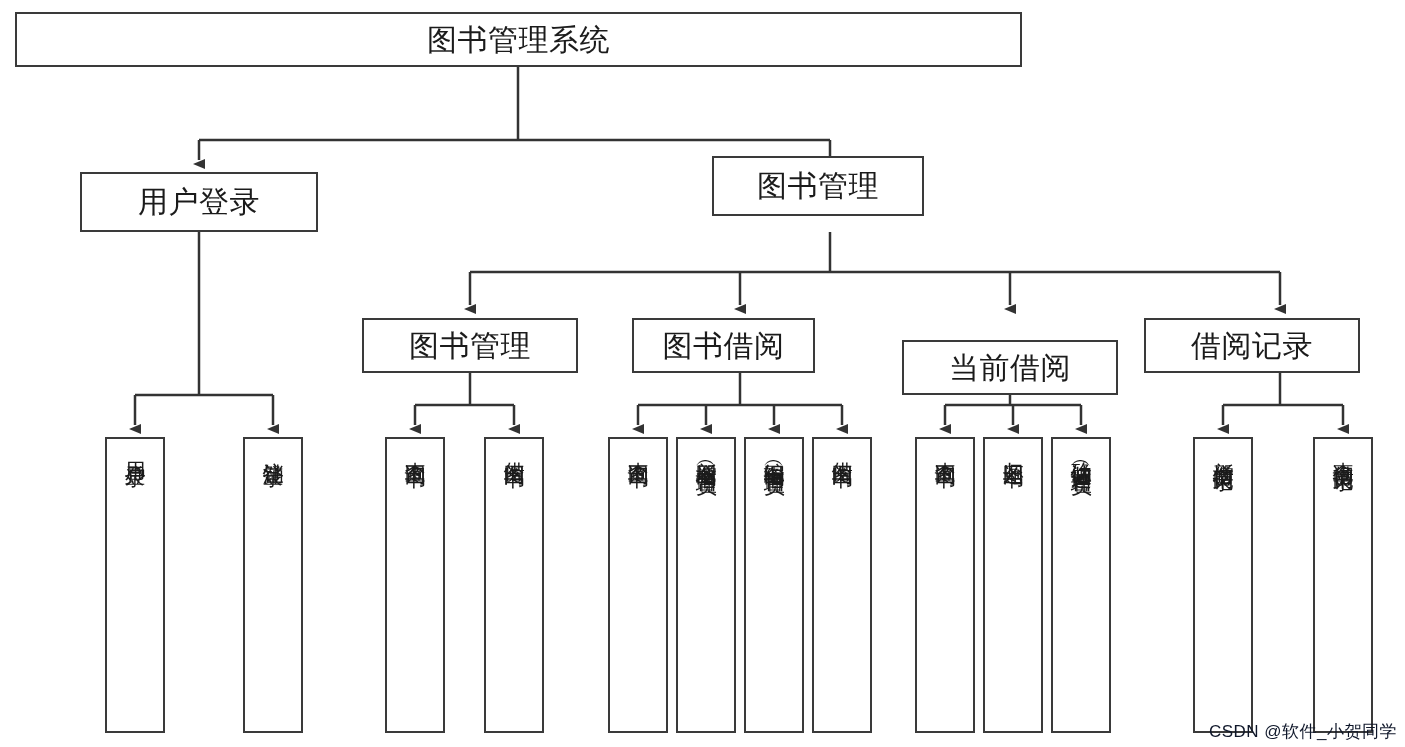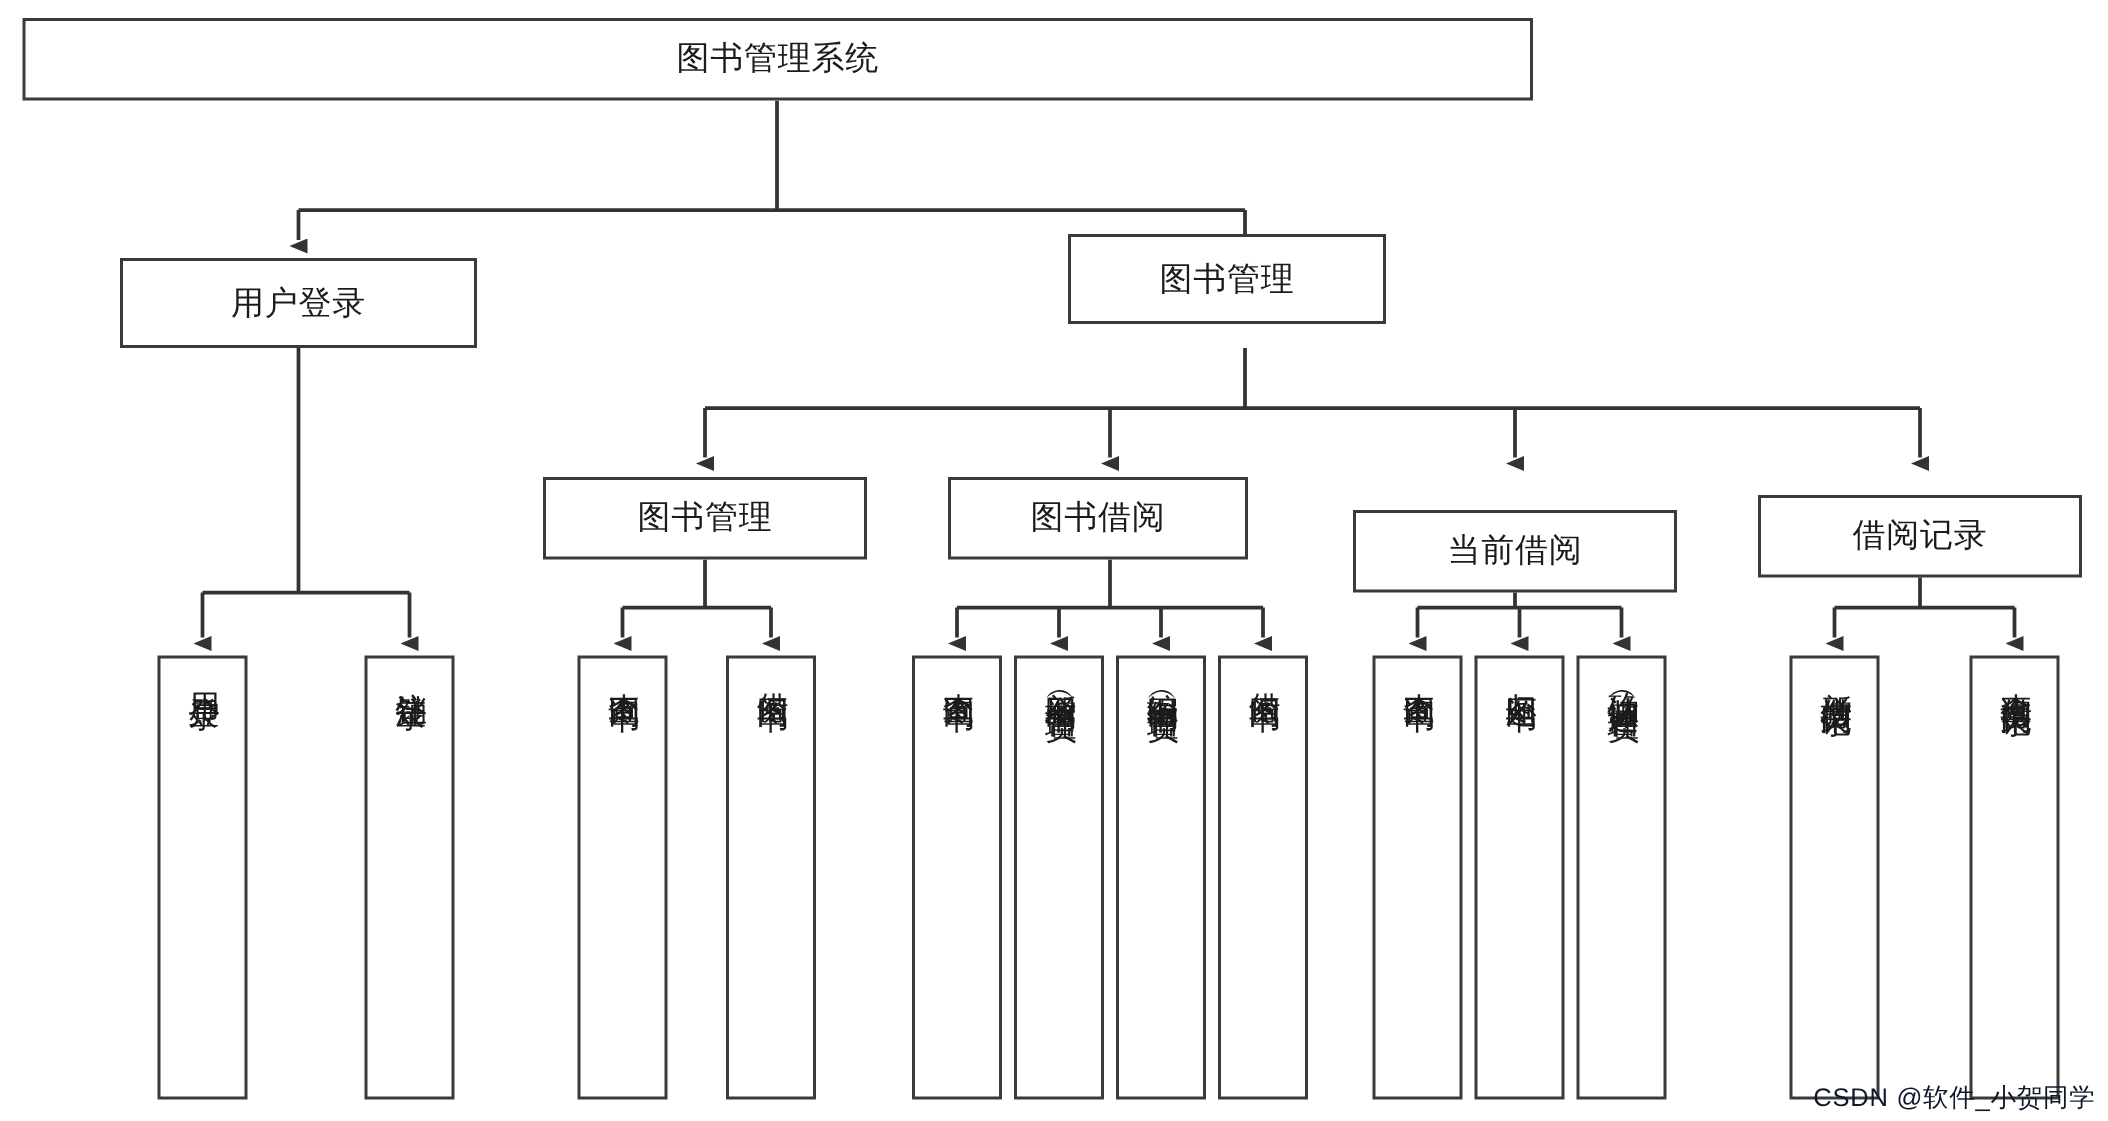--- a/index.html
+++ b/index.html
@@ -36,7 +36,7 @@
     color: #1b1b1b;
   }
   .node-label {
-    font-size: 22px;
+    font-size: 30px;
     line-height: 1.2;
     letter-spacing: 0.5px;
     white-space: nowrap;

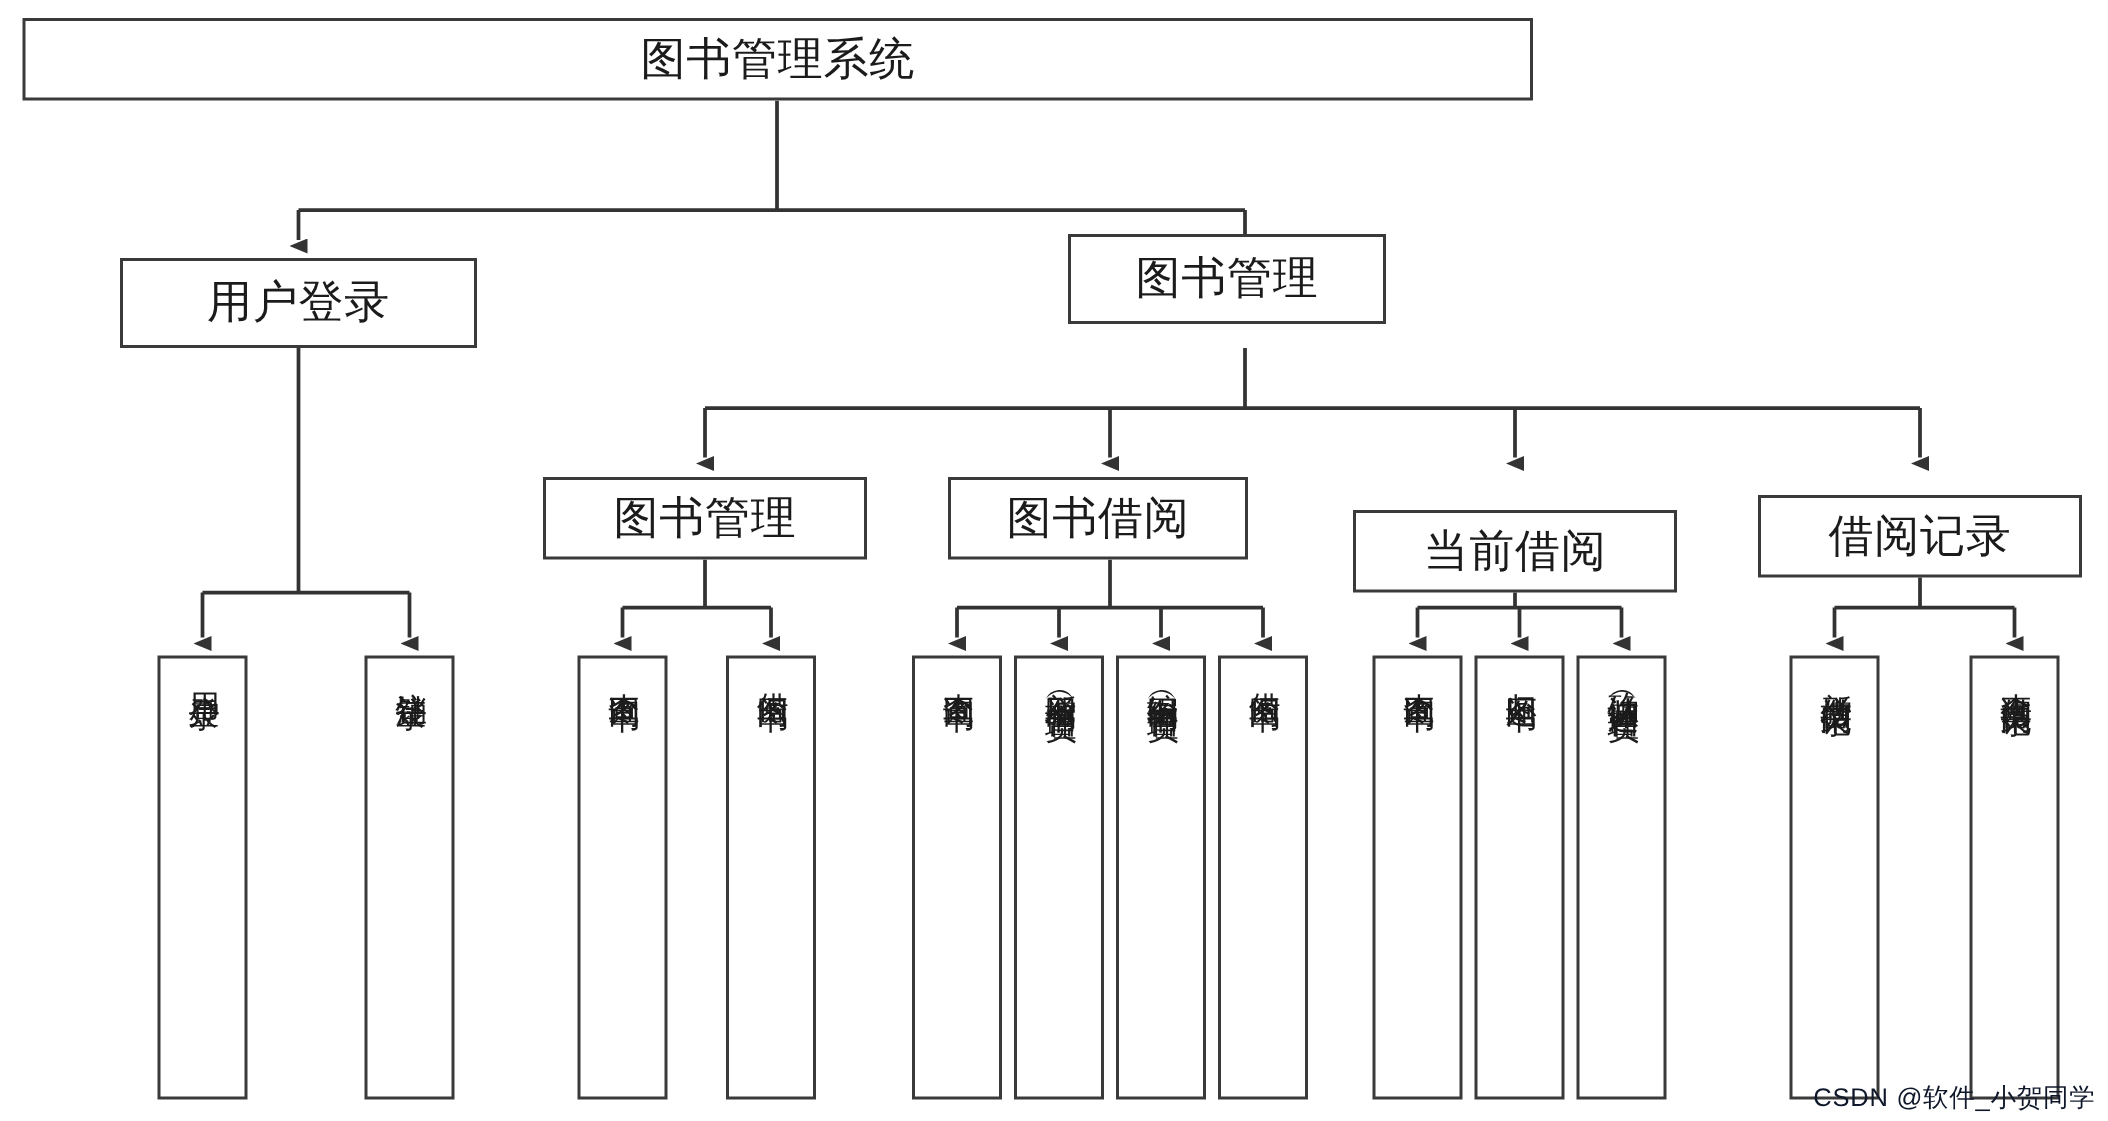--- a/index.html
+++ b/index.html
@@ -146,7 +146,7 @@
   <div class="node" id="n-l3-0" style="left: 362px; top: 318px; width: 216px; height: 55px;">
     <span class="node-label">图书管理</span>
   </div>
-  <div class="node" id="n-l3-1" style="left: 632px; top: 318px; width: 200px; height: 55px;">
+  <div class="node" id="n-l3-1" style="left: 632px; top: 318px; width: 183px; height: 55px;">
     <span class="node-label">图书借阅</span>
   </div>
   <div class="node" id="n-l3-2" style="left: 902px; top: 318px; width: 216px; height: 55px; margin-top: 22px;">

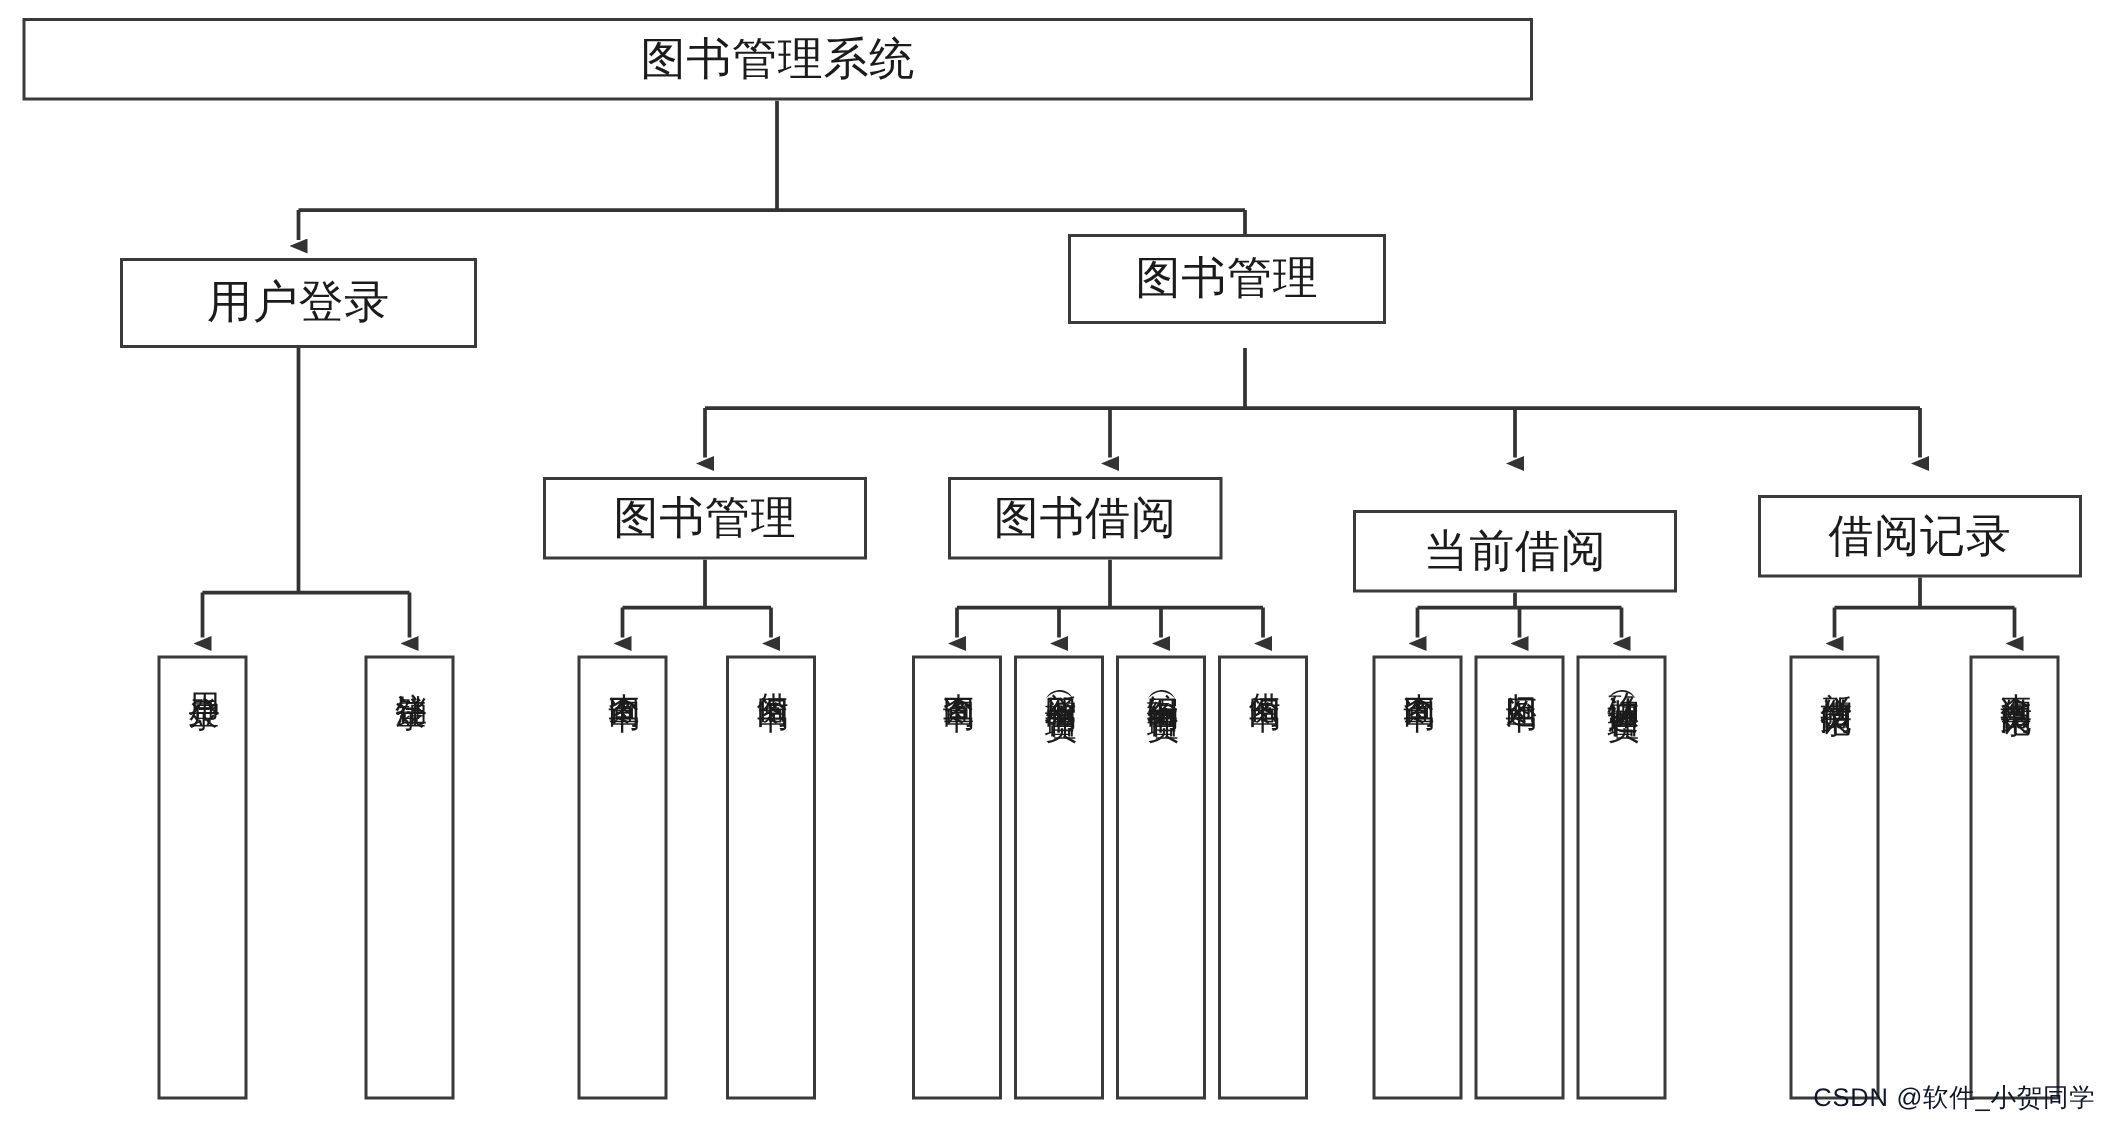--- a/index.html
+++ b/index.html
@@ -152,7 +152,7 @@
   <div class="node" id="n-l3-2" style="left: 902px; top: 318px; width: 216px; height: 55px; margin-top: 22px;">
     <span class="node-label">当前借阅</span>
   </div>
-  <div class="node" id="n-l3-3" style="left: 1172px; top: 318px; width: 216px; height: 55px; margin-top: 12px;">
+  <div class="node" id="n-l3-3" style="left: 1144px; top: 318px; width: 216px; height: 55px;">
     <span class="node-label">借阅记录</span>
   </div>
 

